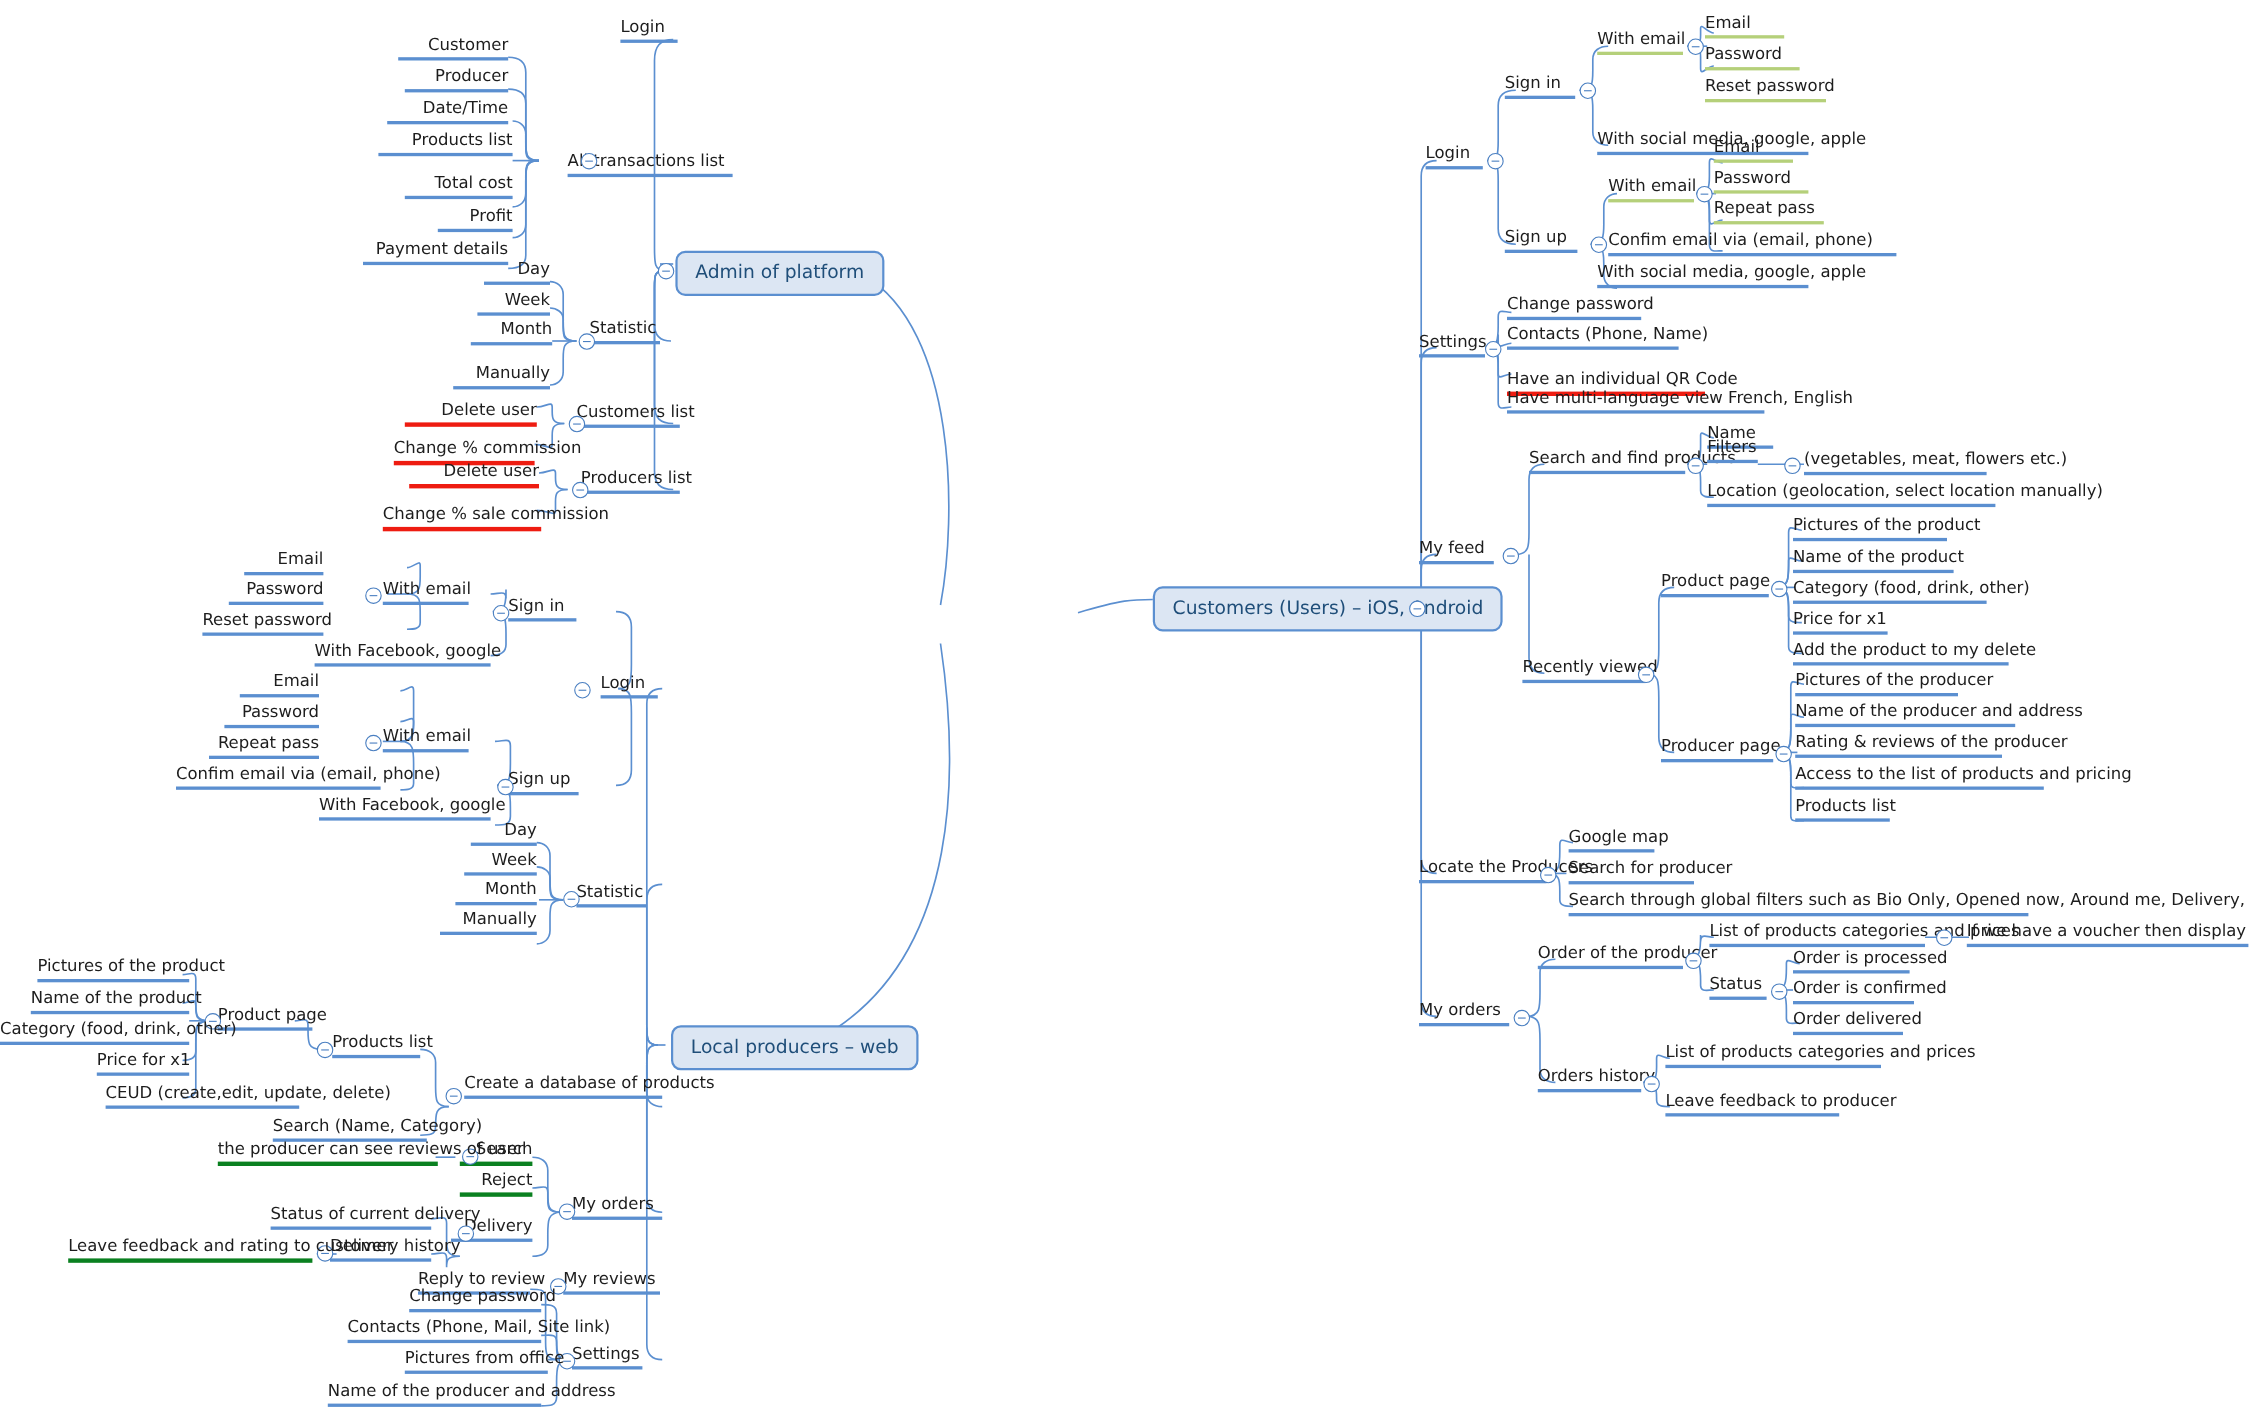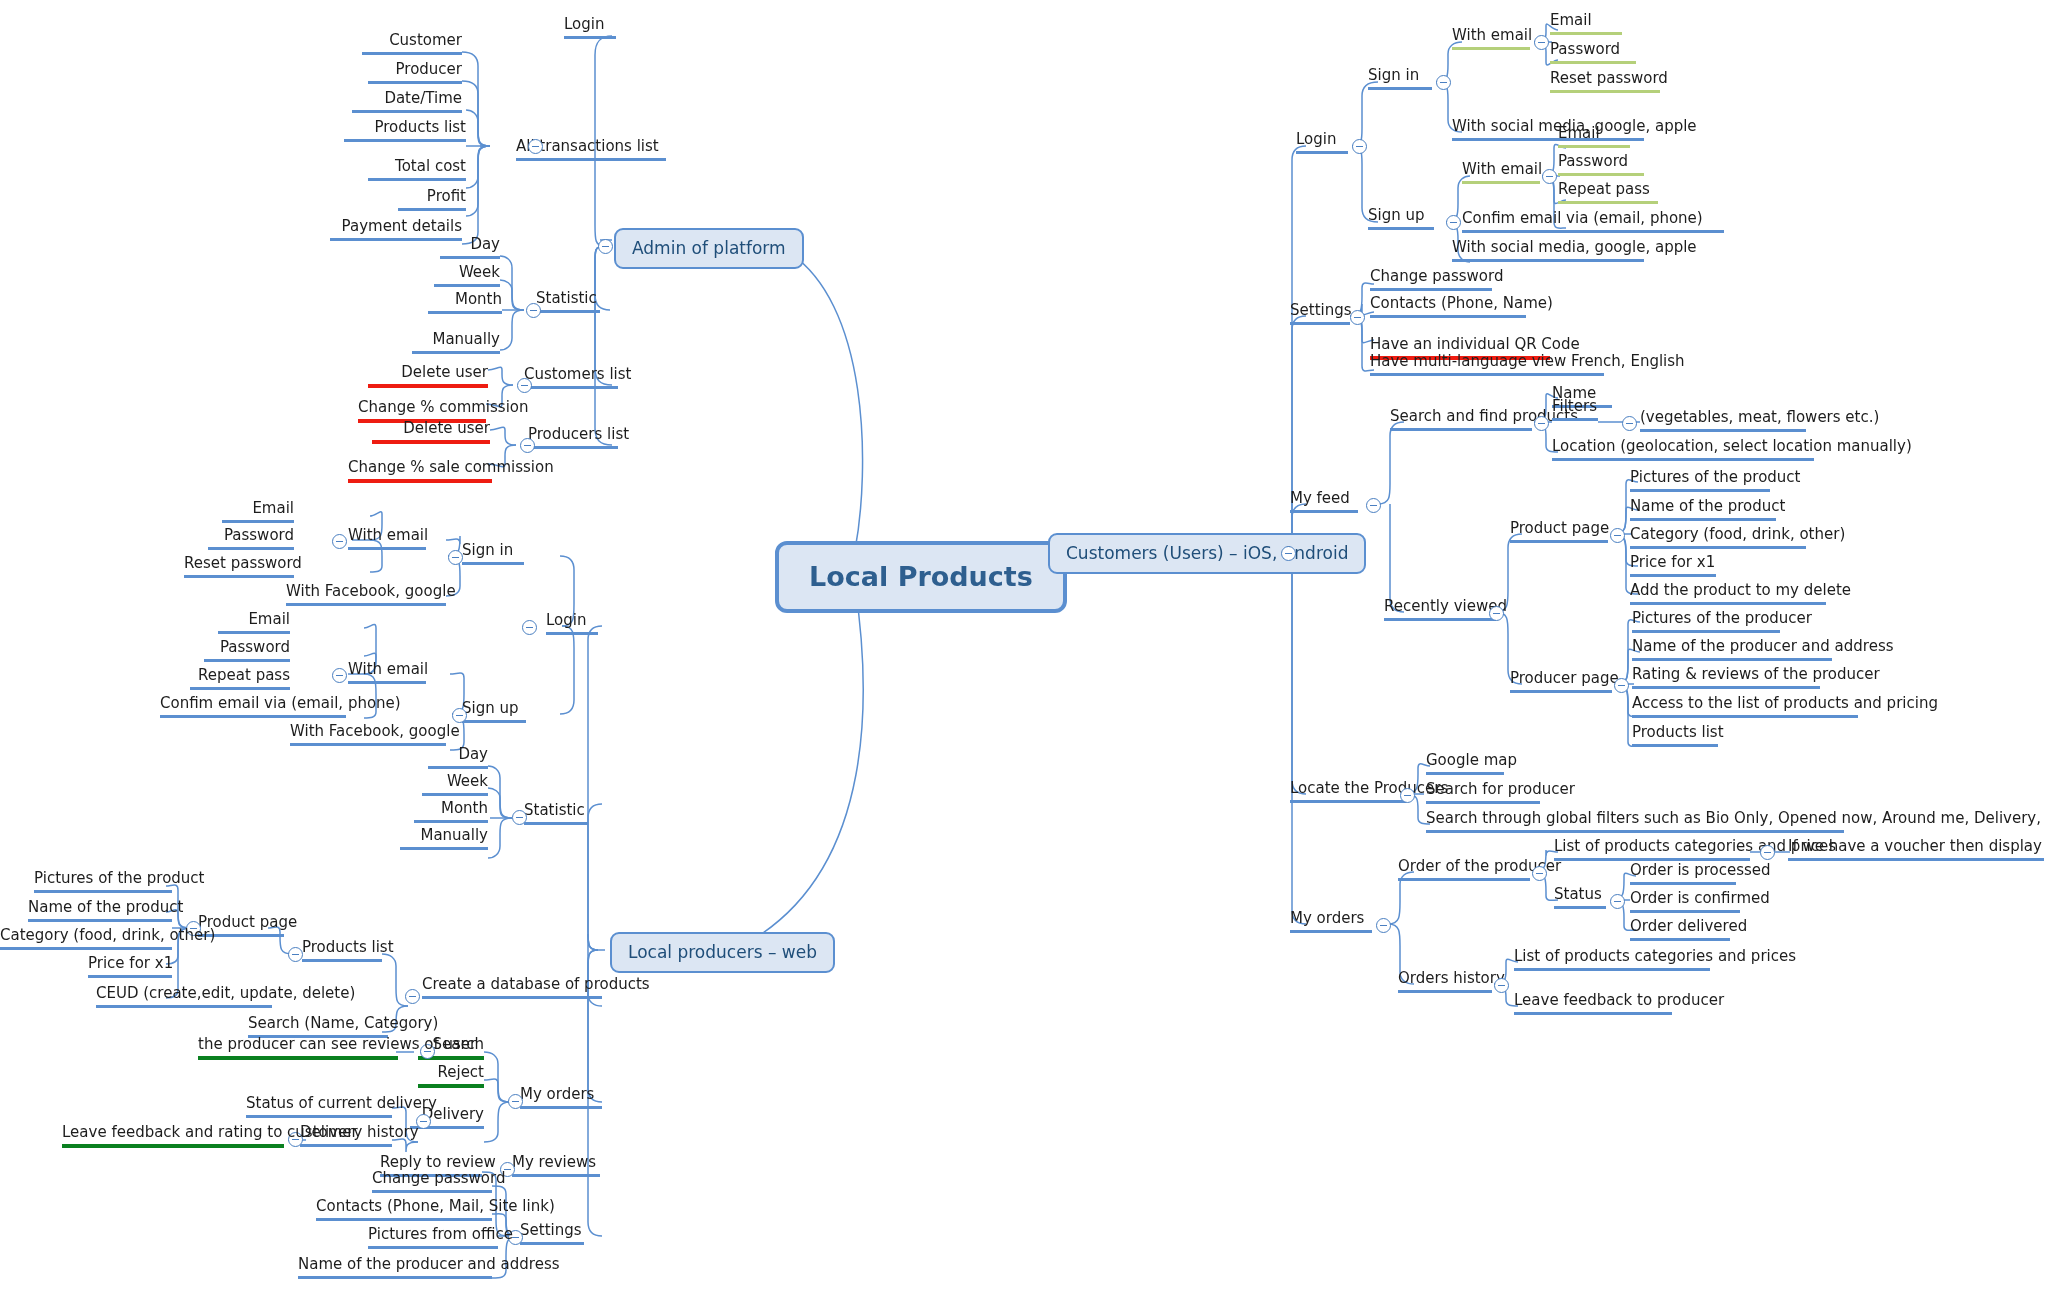--- a/index.html
+++ b/index.html
@@ -255,7 +255,6 @@
     </g>
   </svg>
 
-  <div class="rootnode" style="left:775px;top:541px;">Local Products</div>
 
   <div class="boxnode" style="left:614px;top:228px;">Admin of platform</div>
   <div class="boxnode" style="left:1048px;top:533px;">Customers (Users) – iOS, Android</div>

